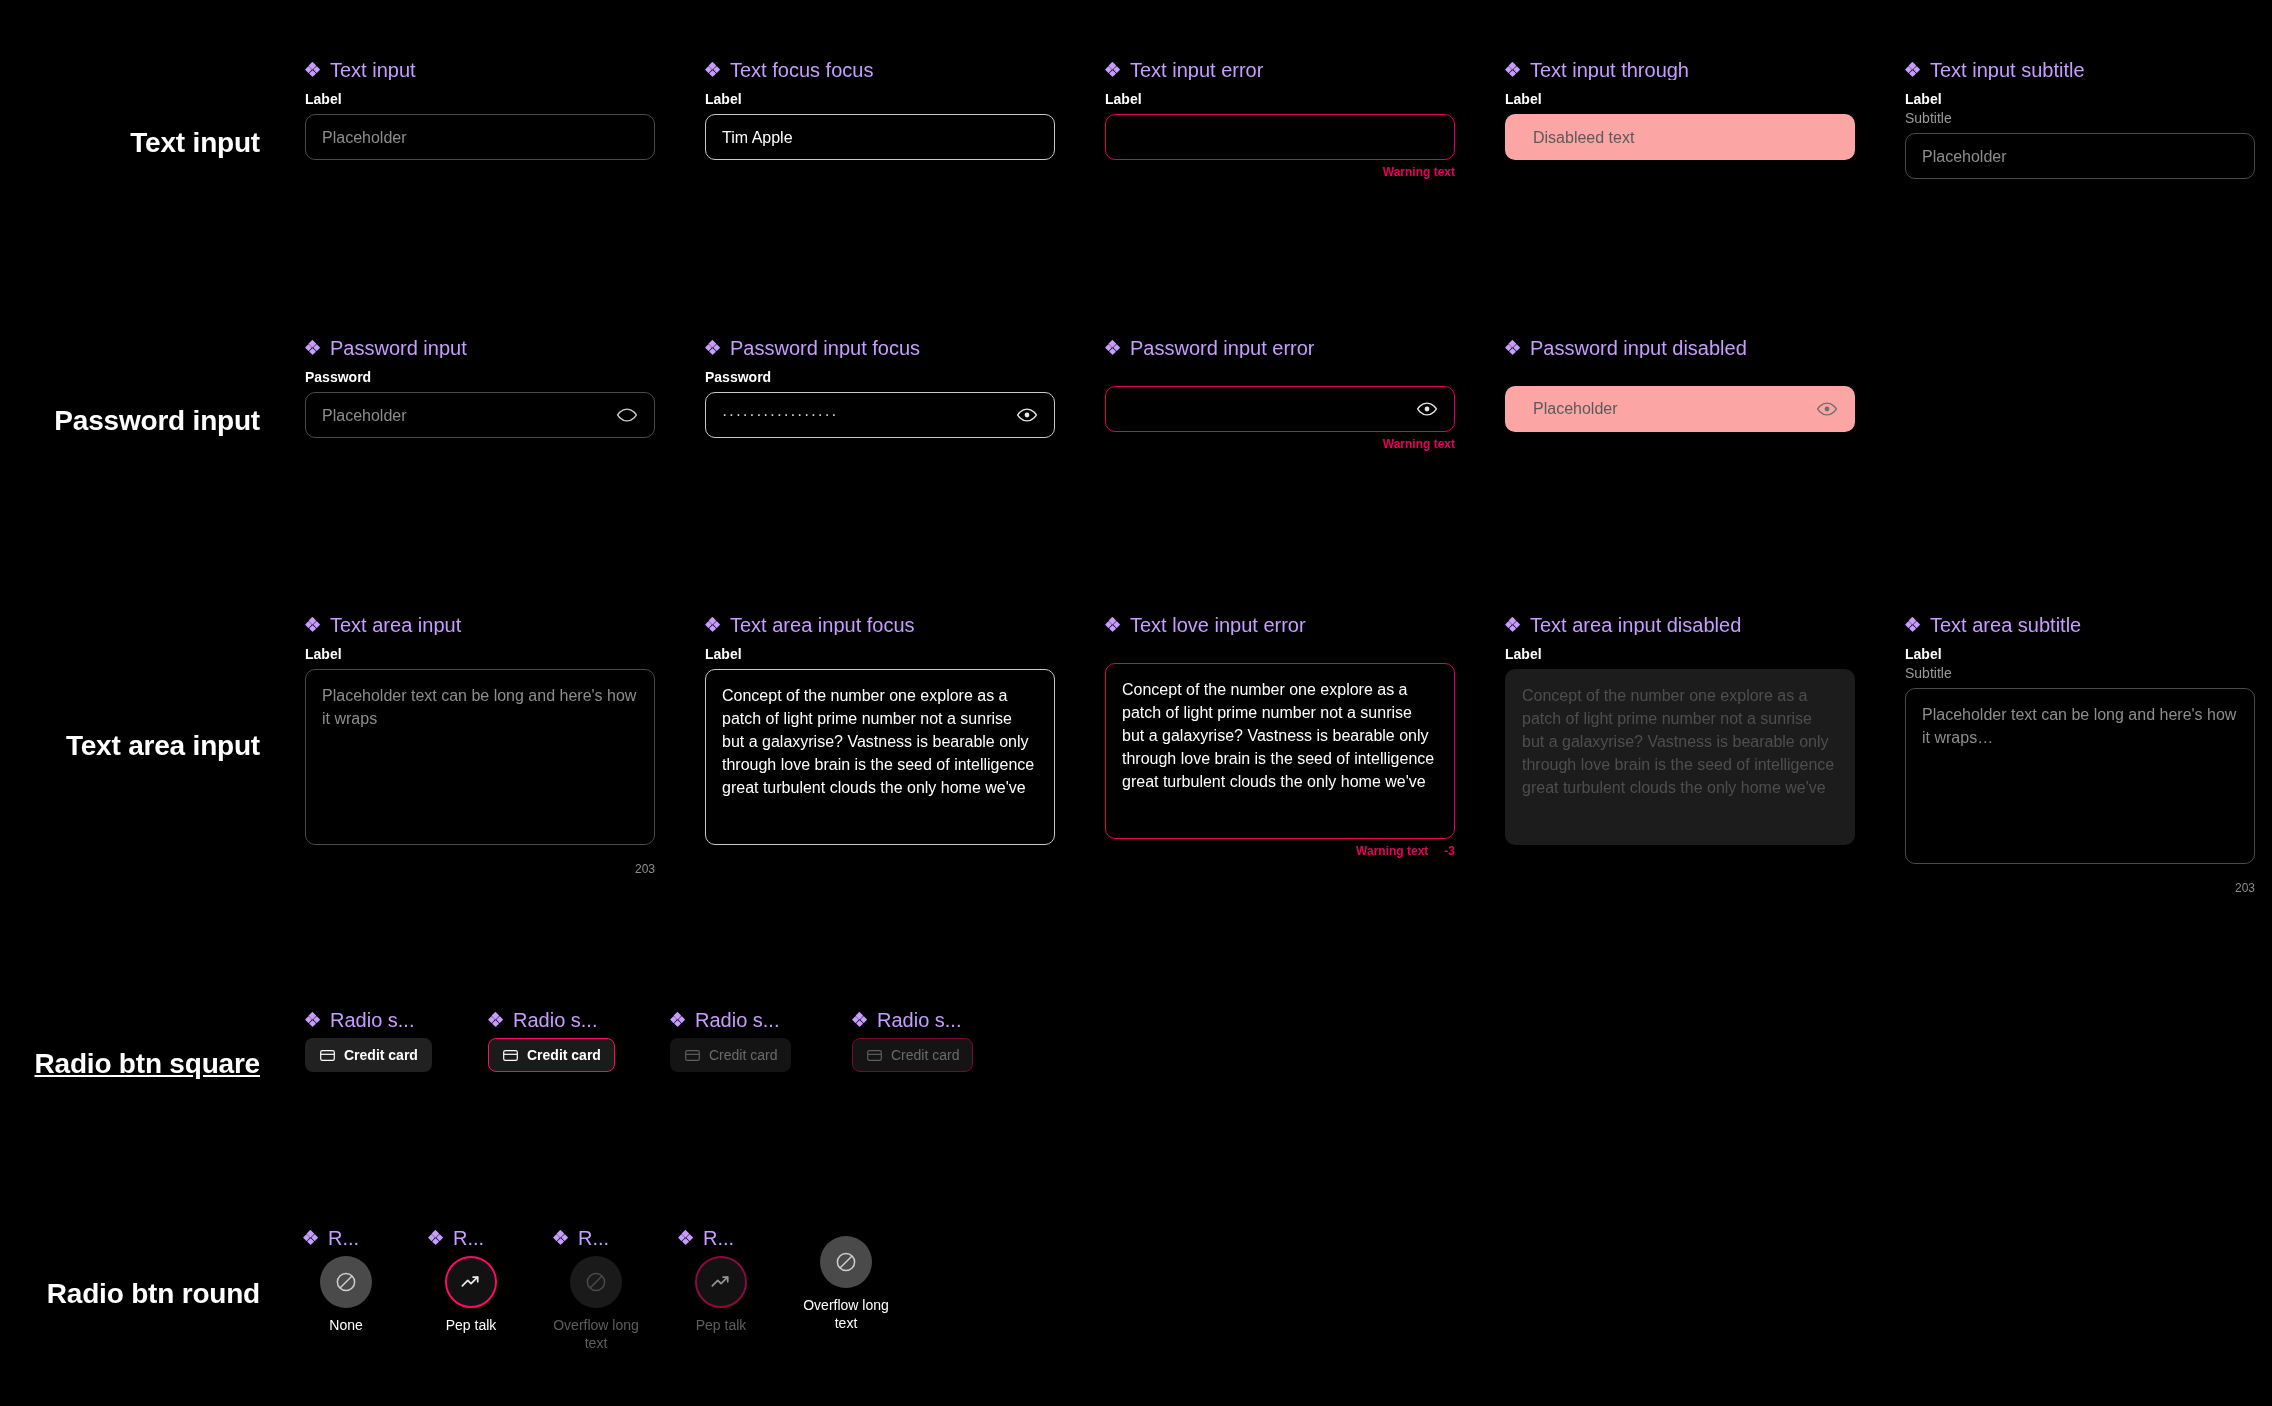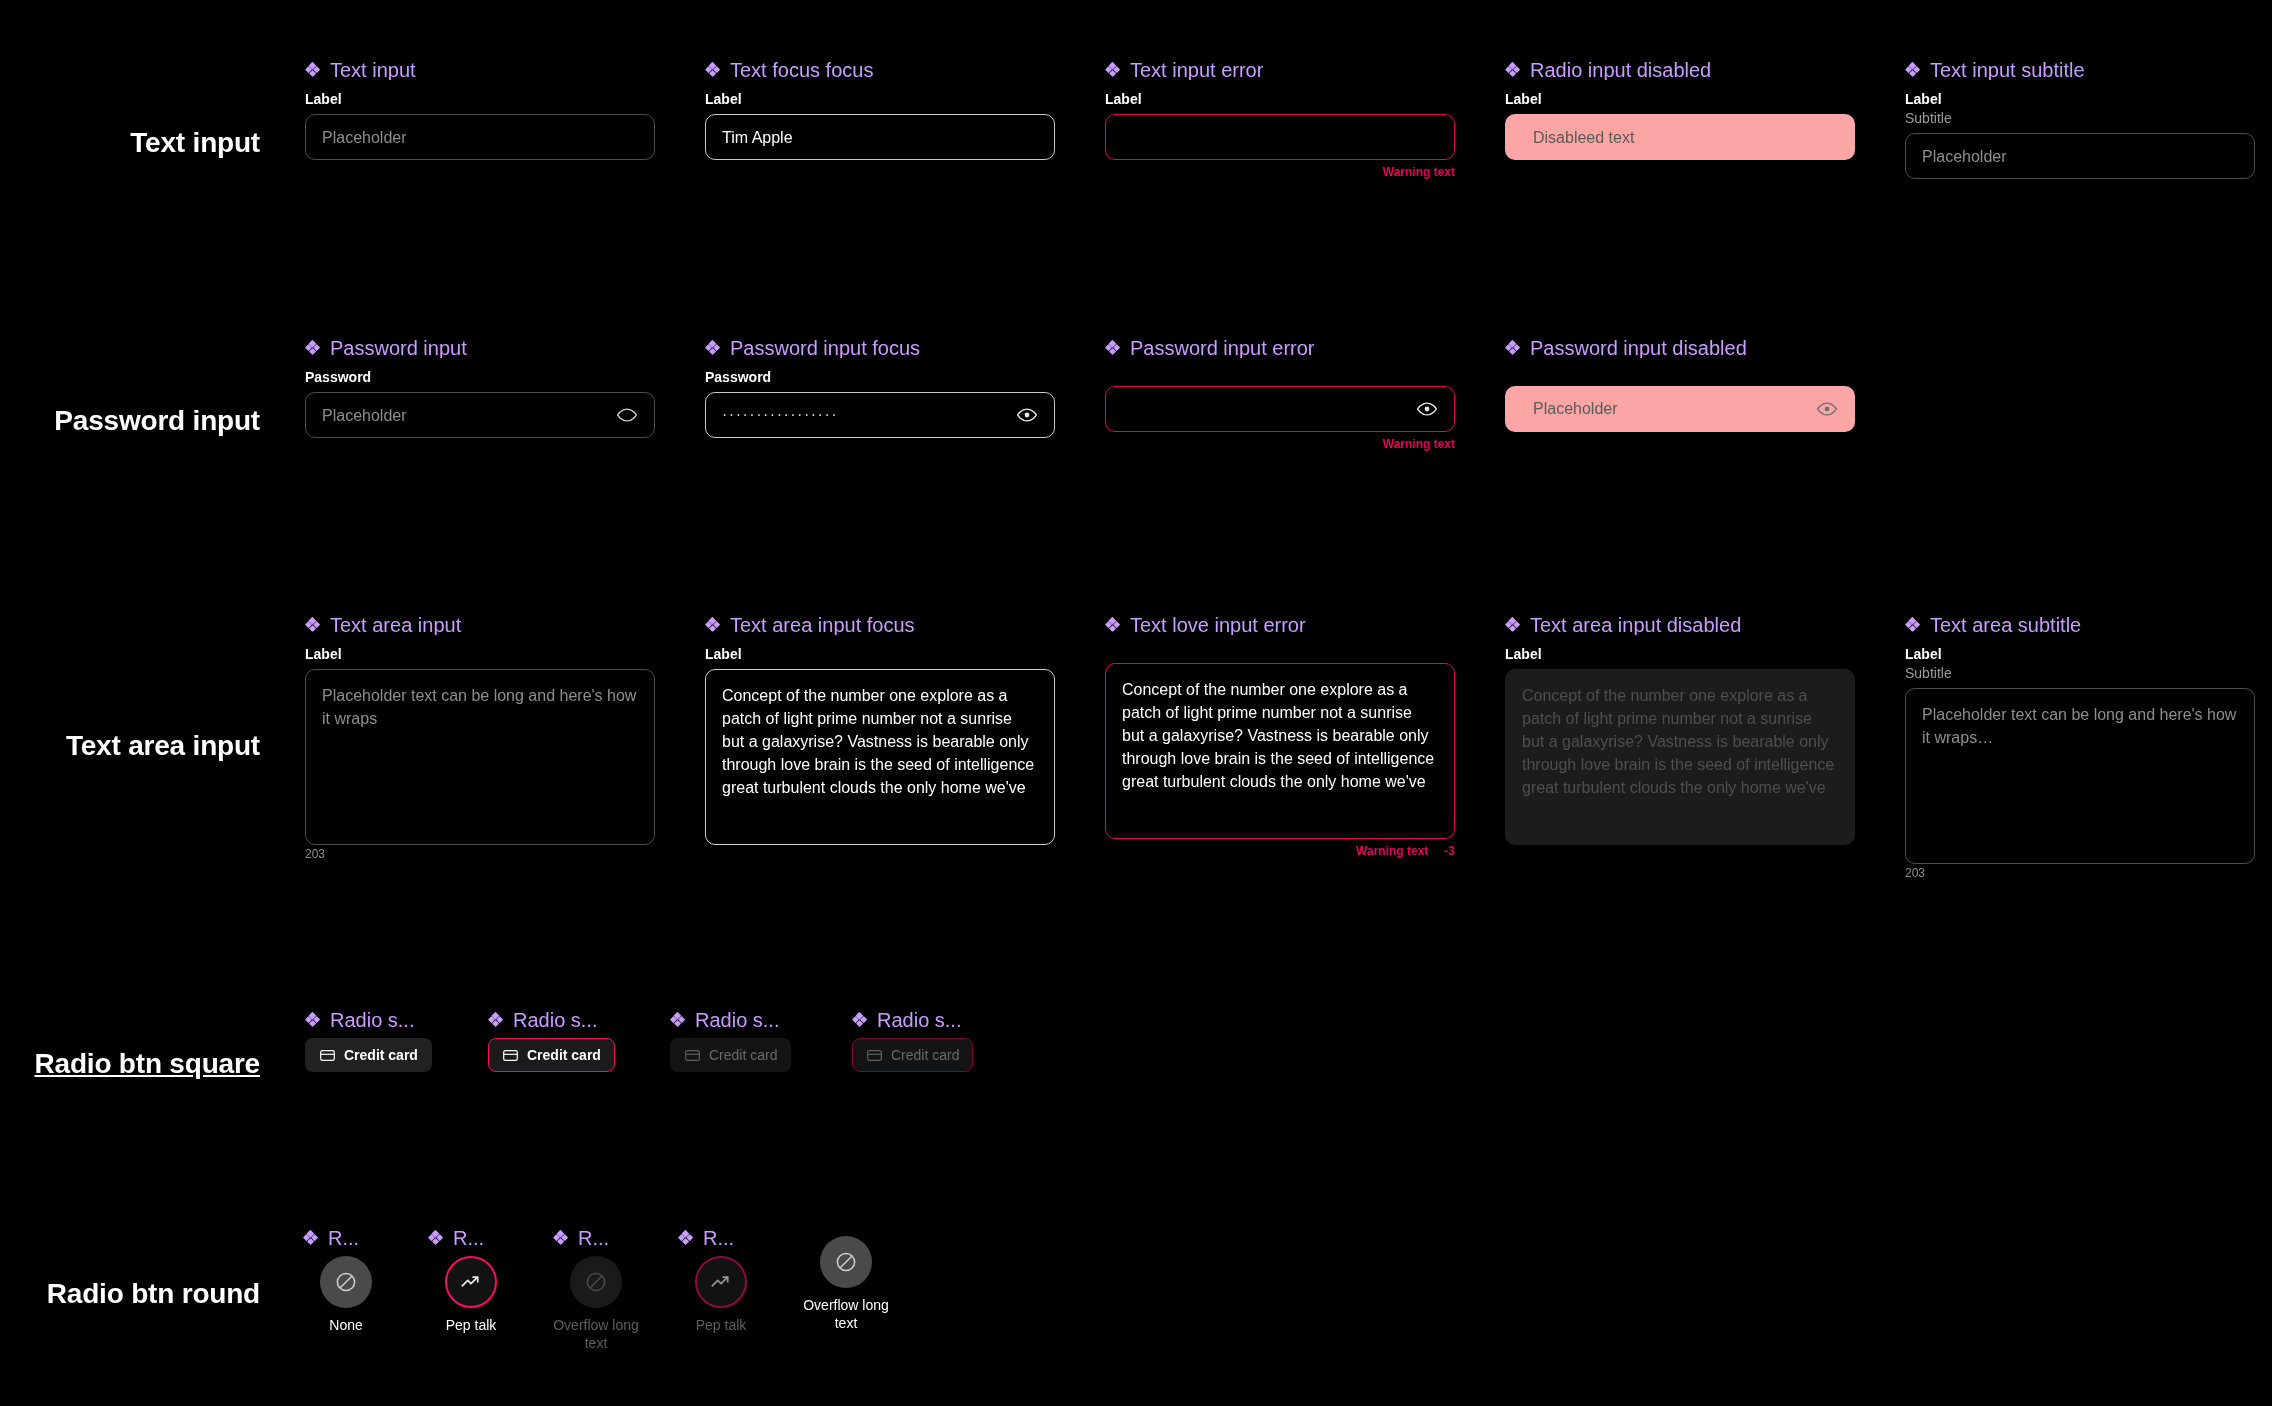--- a/index.html
+++ b/index.html
@@ -282,7 +282,7 @@
             <rect x="5.1" y="9.0" width="5.0" height="5.0" rx="0.6" transform="rotate(45 7.6 11.5)"></rect>
           </g>
         </svg>
-      <span class="label-txt">Radio input disabled</span>
+      <span class="label-txt">Text input through</span>
     </div>
     <div class="field-label">Label</div>
     <div class="input-box disabled">

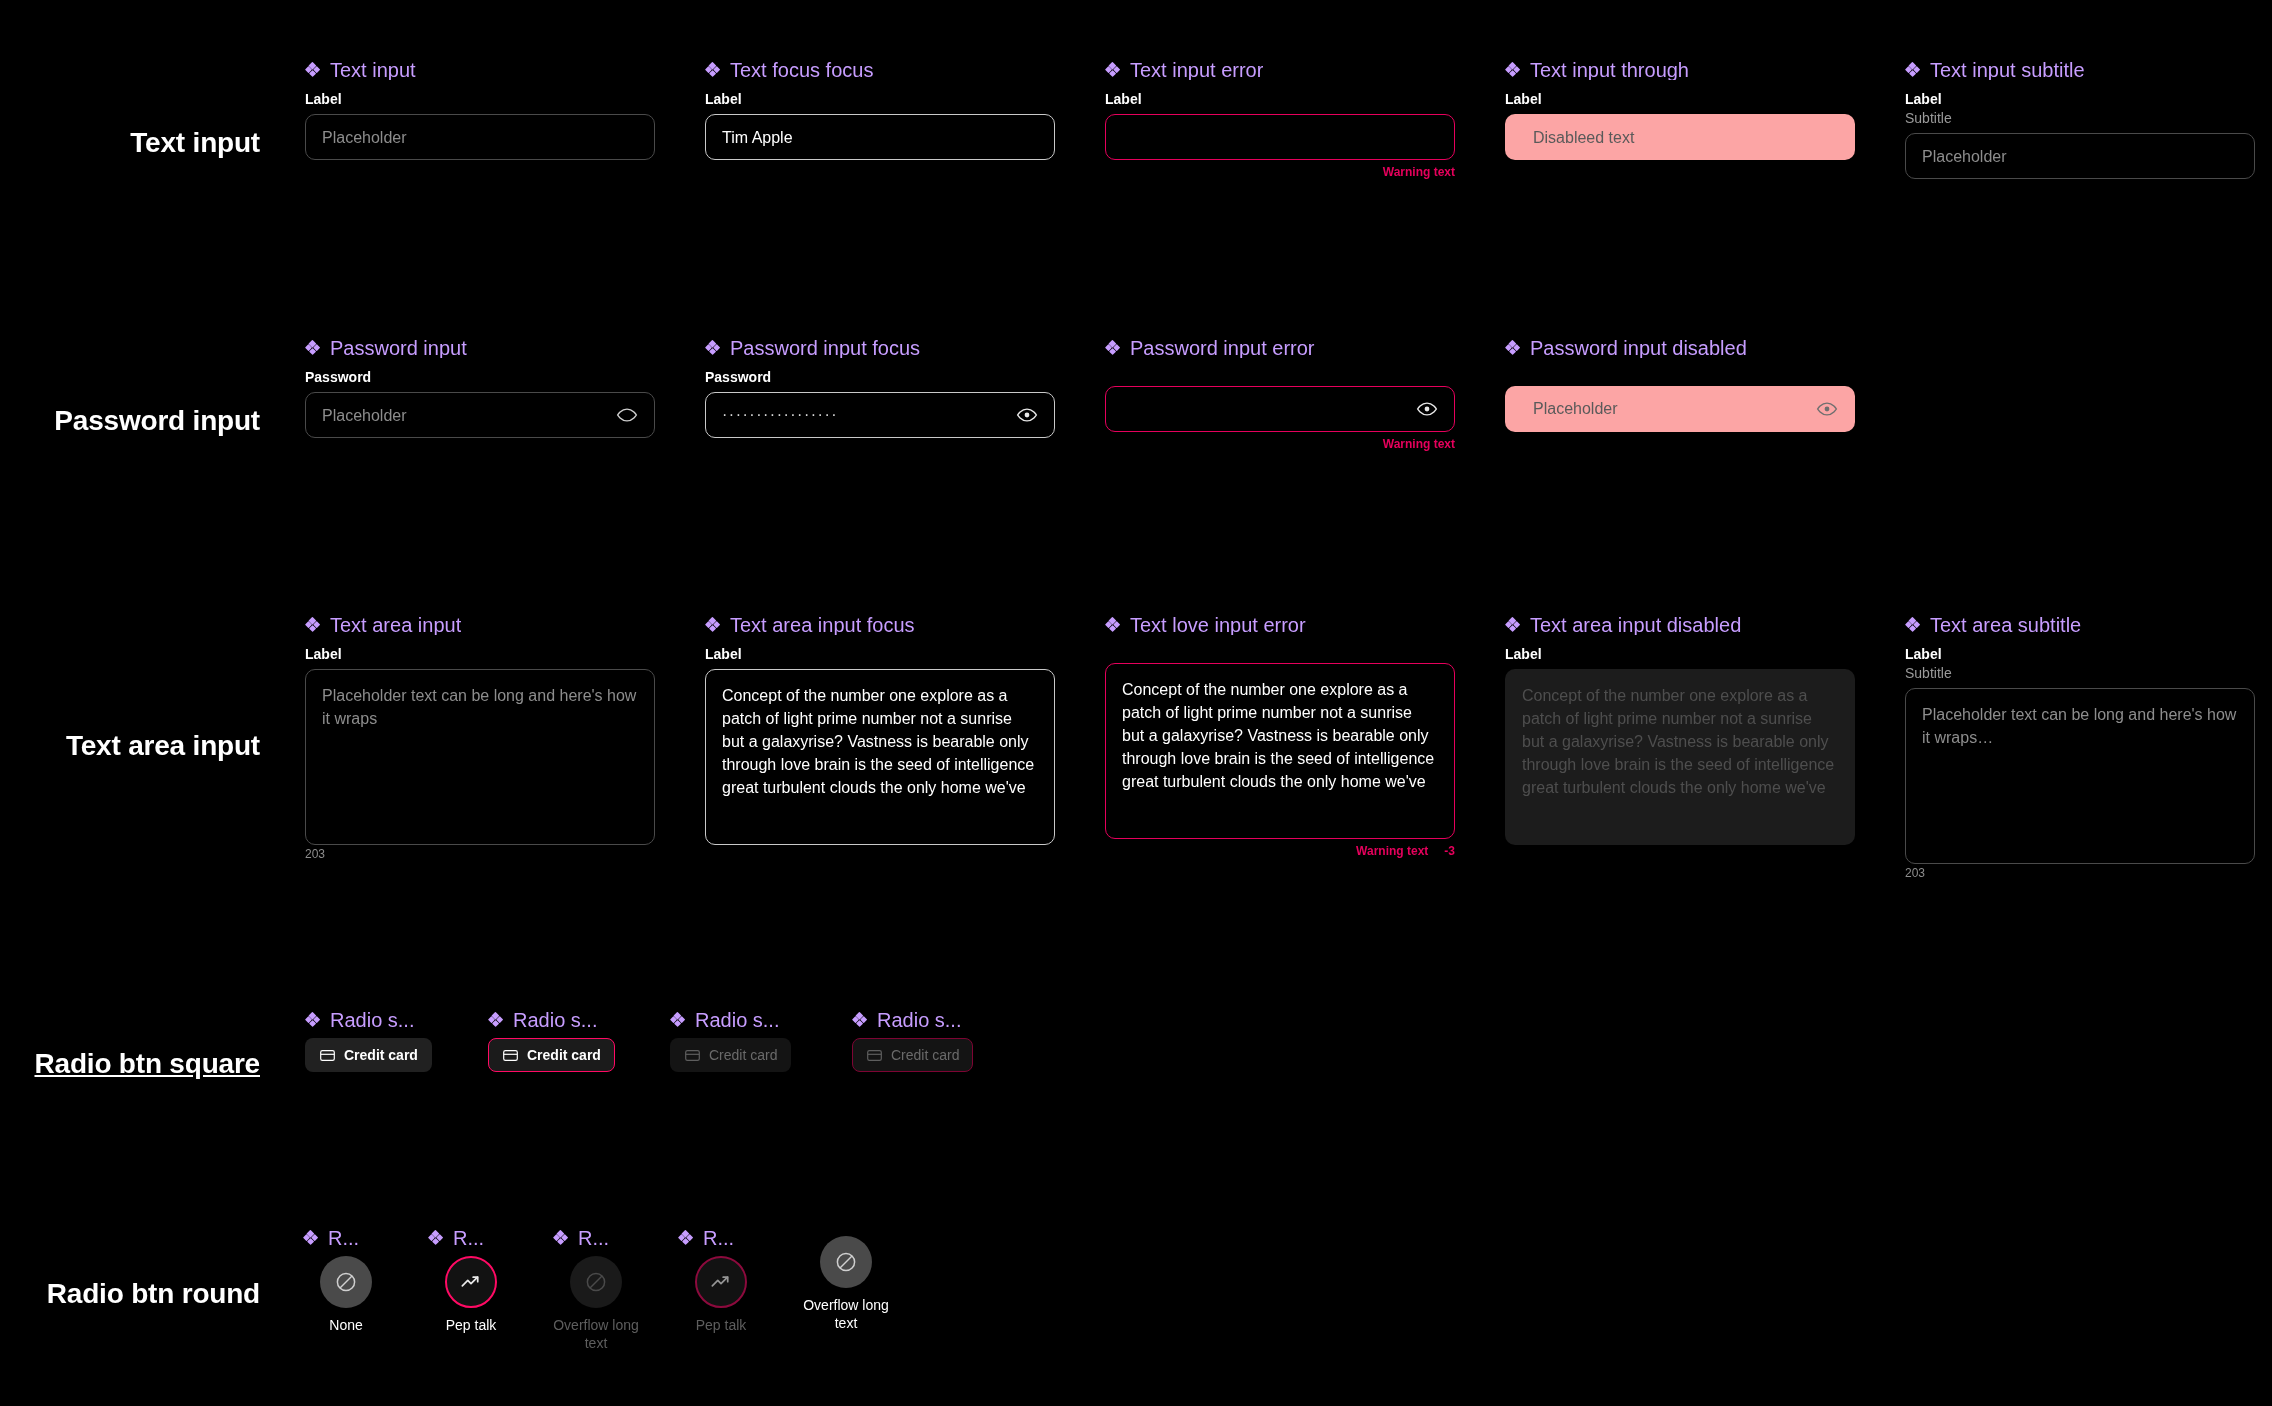--- a/index.html
+++ b/index.html
@@ -126,7 +126,8 @@
     color: #8d8d8d;
     font-size: 12px;
     line-height: 1.2;
-    margin-top: 2px;
+    text-align: right;
+    margin-top: 17px;
   }
 
   

